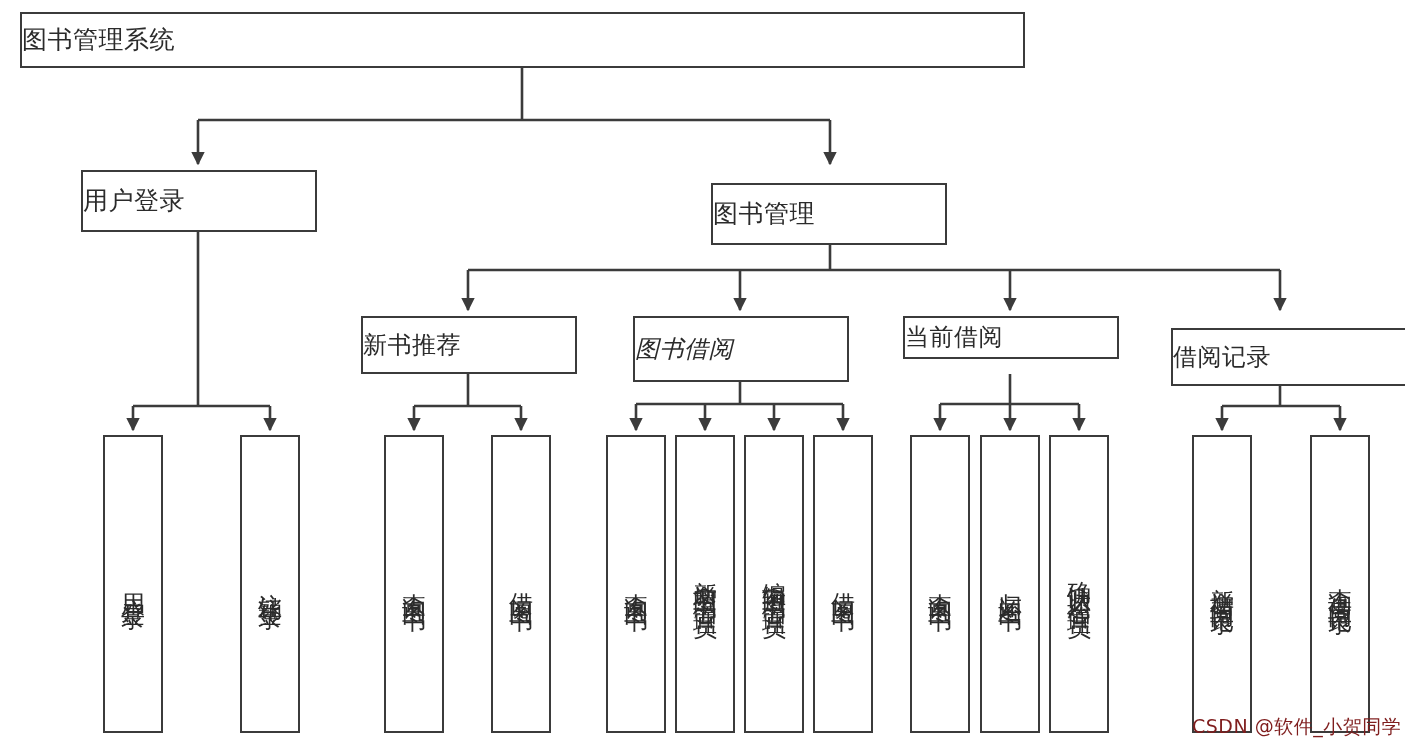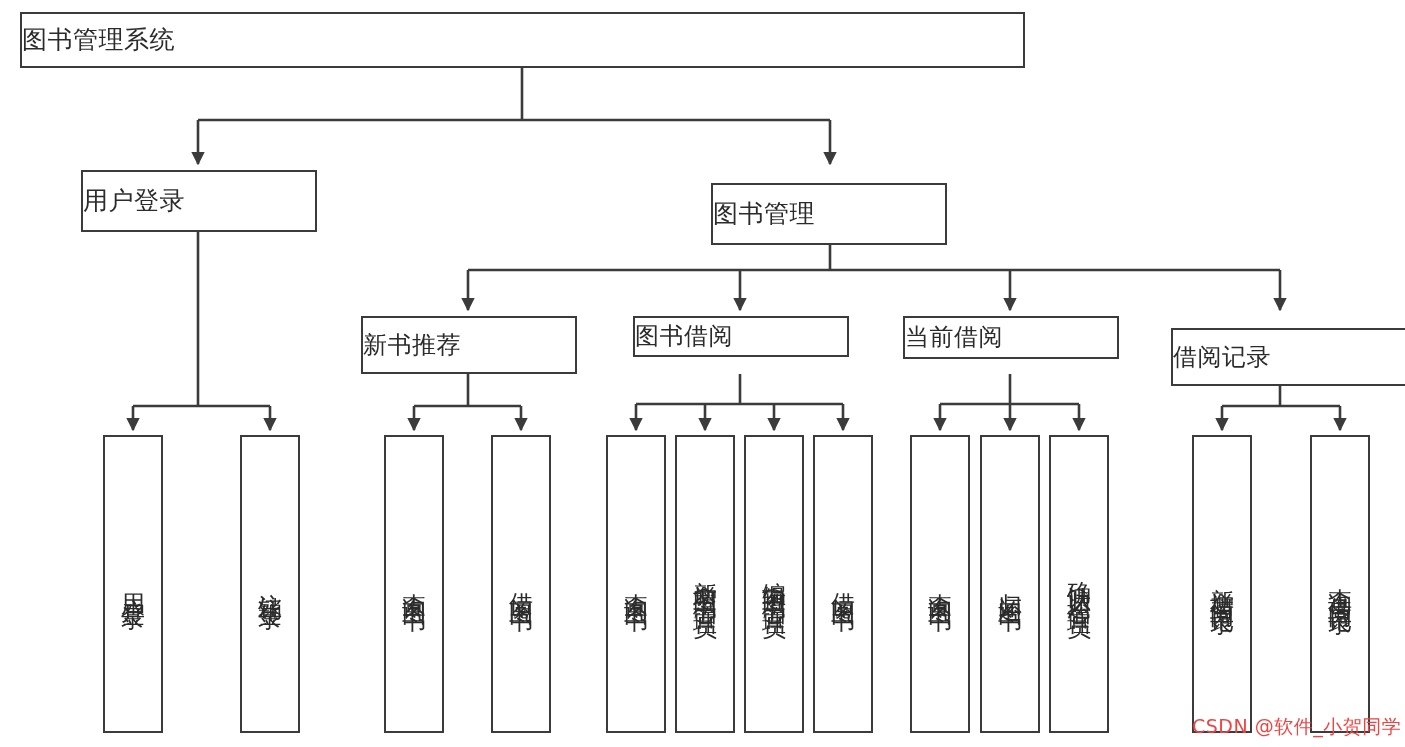--- a/index.html
+++ b/index.html
@@ -138,7 +138,7 @@
     <span class="label">新书推荐</span>
   </div>
 
-  <div class="node node-l3" style="left:633px; top:316px; width:216px; height:41px;">
+  <div class="node node-l3" style="left:633px; top:316px; width:216px; height:66px;font-style:italic;">
     <span class="label">图书借阅</span>
   </div>
 

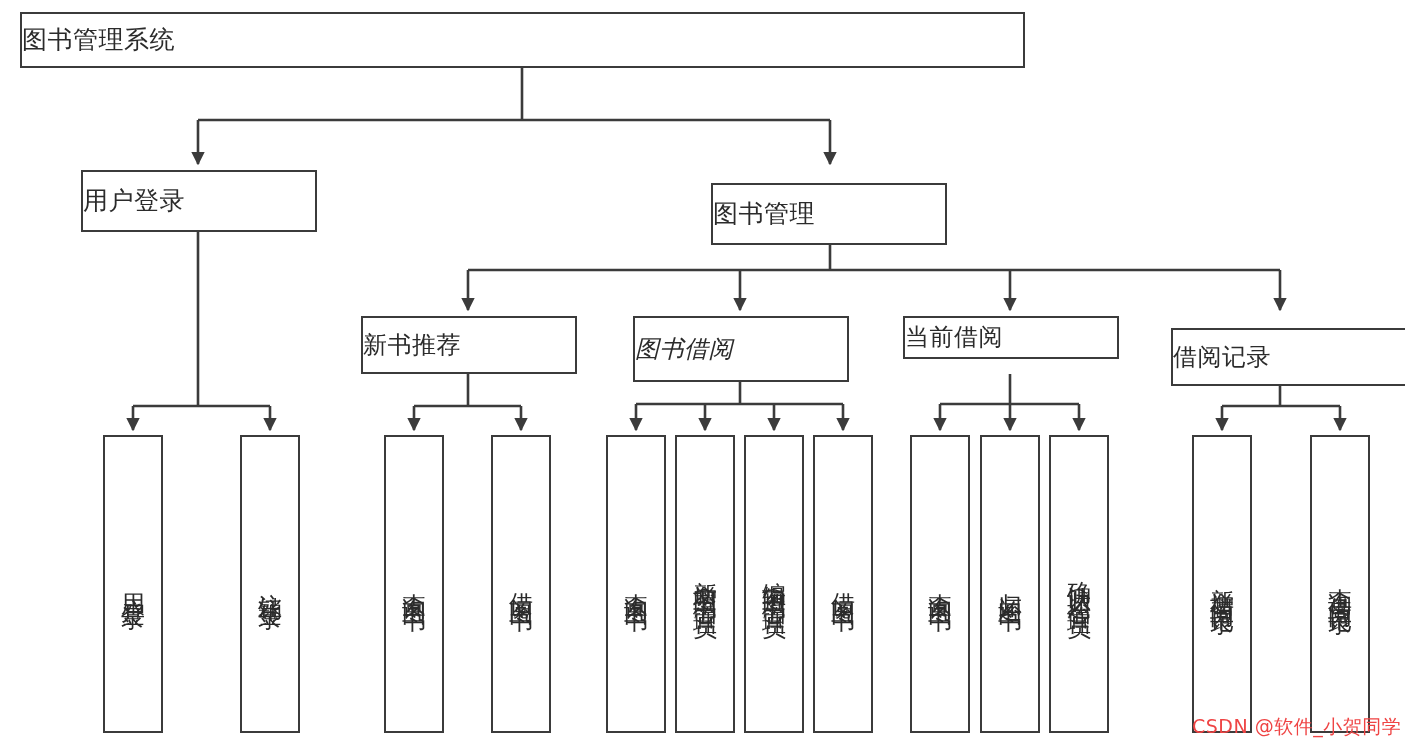--- a/index.html
+++ b/index.html
@@ -60,7 +60,7 @@
   }
   .watermark {
     position: absolute;
-    color: #ef4444;
+    color: #7f1d1d;
     font-size: 19px;
     white-space: nowrap;
     z-index: 5;

